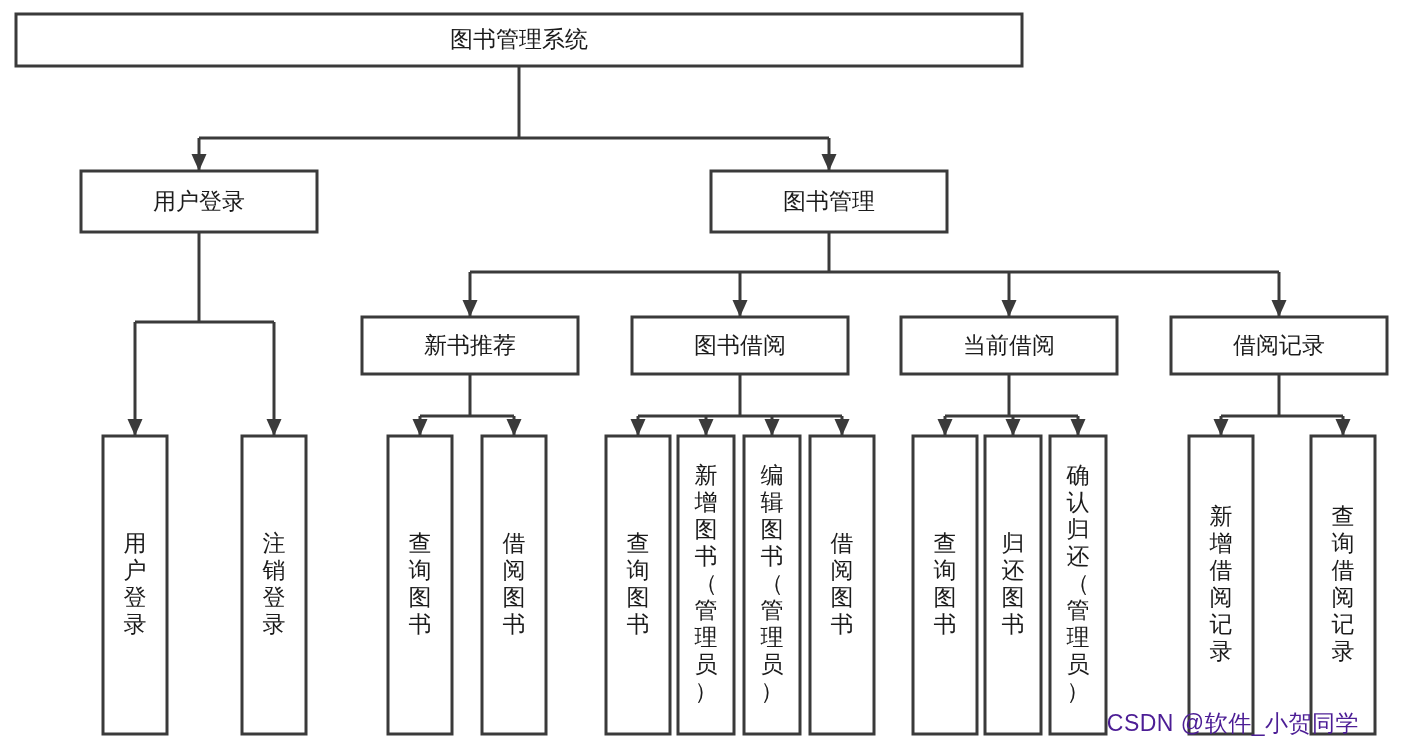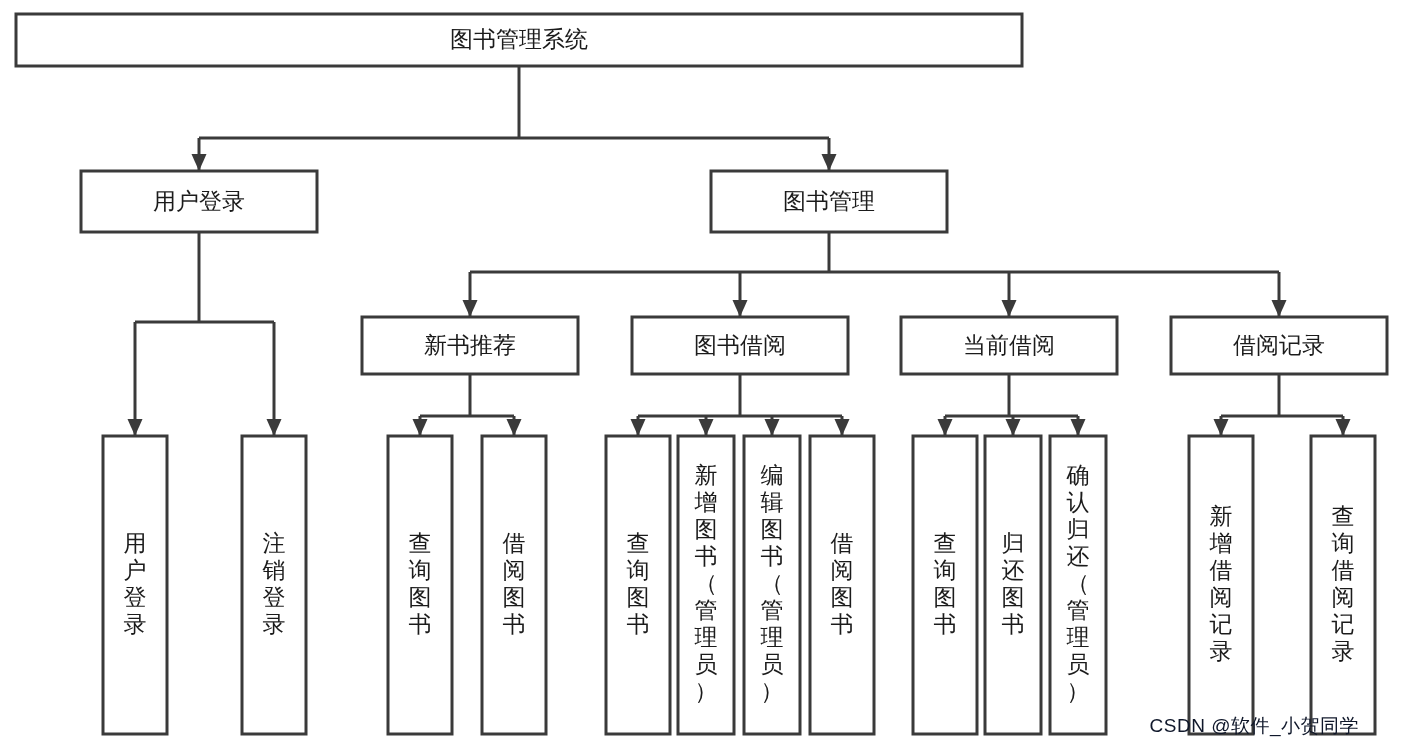--- a/index.html
+++ b/index.html
@@ -61,8 +61,8 @@
     right: 12px;
     bottom: 8px;
     font-family: "Liberation Sans", "DejaVu Sans", sans-serif;
-    font-size: 19px;
-    color: #0f172a;
+    font-size: 23px;
+    color: #4c1d95;
     letter-spacing: 0.5px;
     white-space: nowrap;
     user-select: none;

